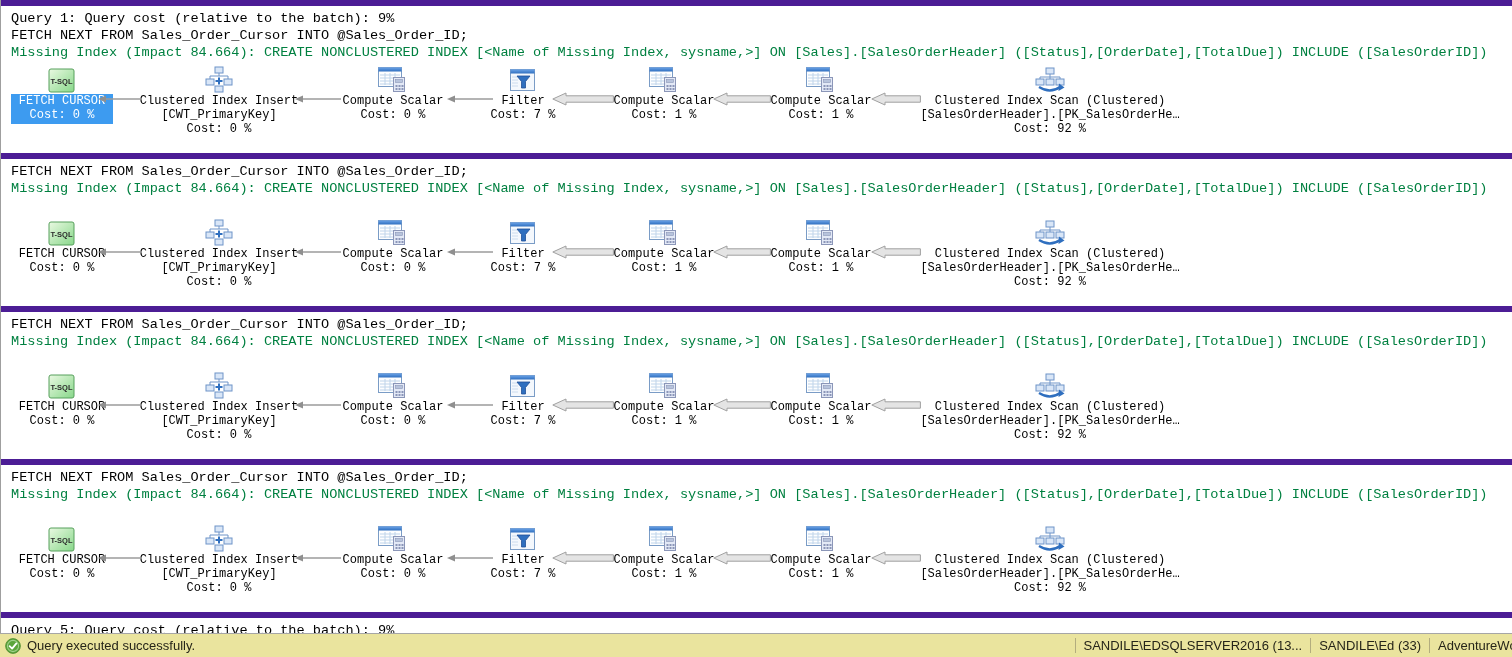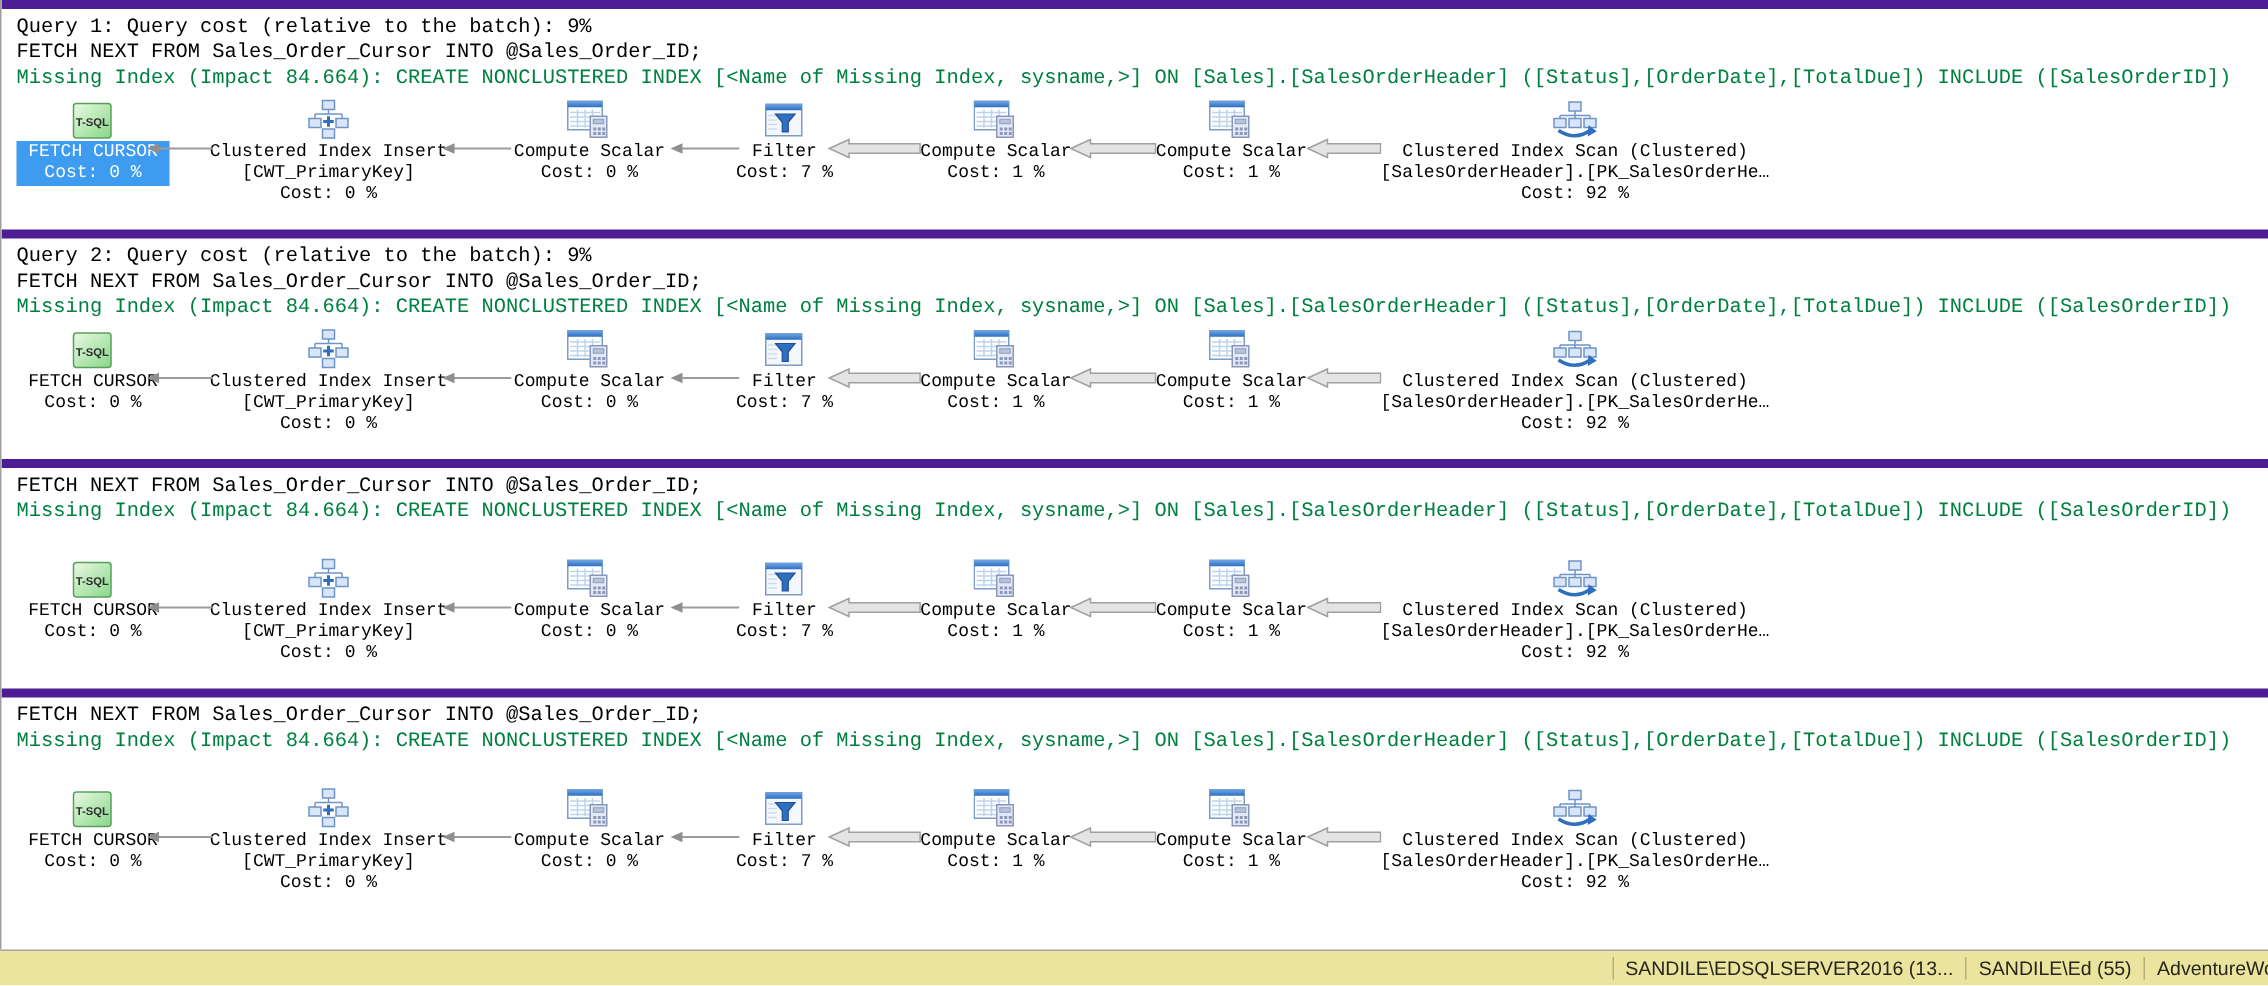--- a/index.html
+++ b/index.html
@@ -252,7 +252,6 @@
   </section>
     <section class="query-section">
     <div class="q-head">
-      <div class="q-line">Query 2: Query cost (relative to the batch): 9%</div>
       <div class="q-line">FETCH NEXT FROM Sales_Order_Cursor INTO @Sales_Order_ID;</div>
       <div class="q-line missing">Missing Index (Impact 84.664): CREATE NONCLUSTERED INDEX [&lt;Name of Missing Index, sysname,&gt;] ON [Sales].[SalesOrderHeader] ([Status],[OrderDate],[TotalDue]) INCLUDE ([SalesOrderID])</div>
     </div>

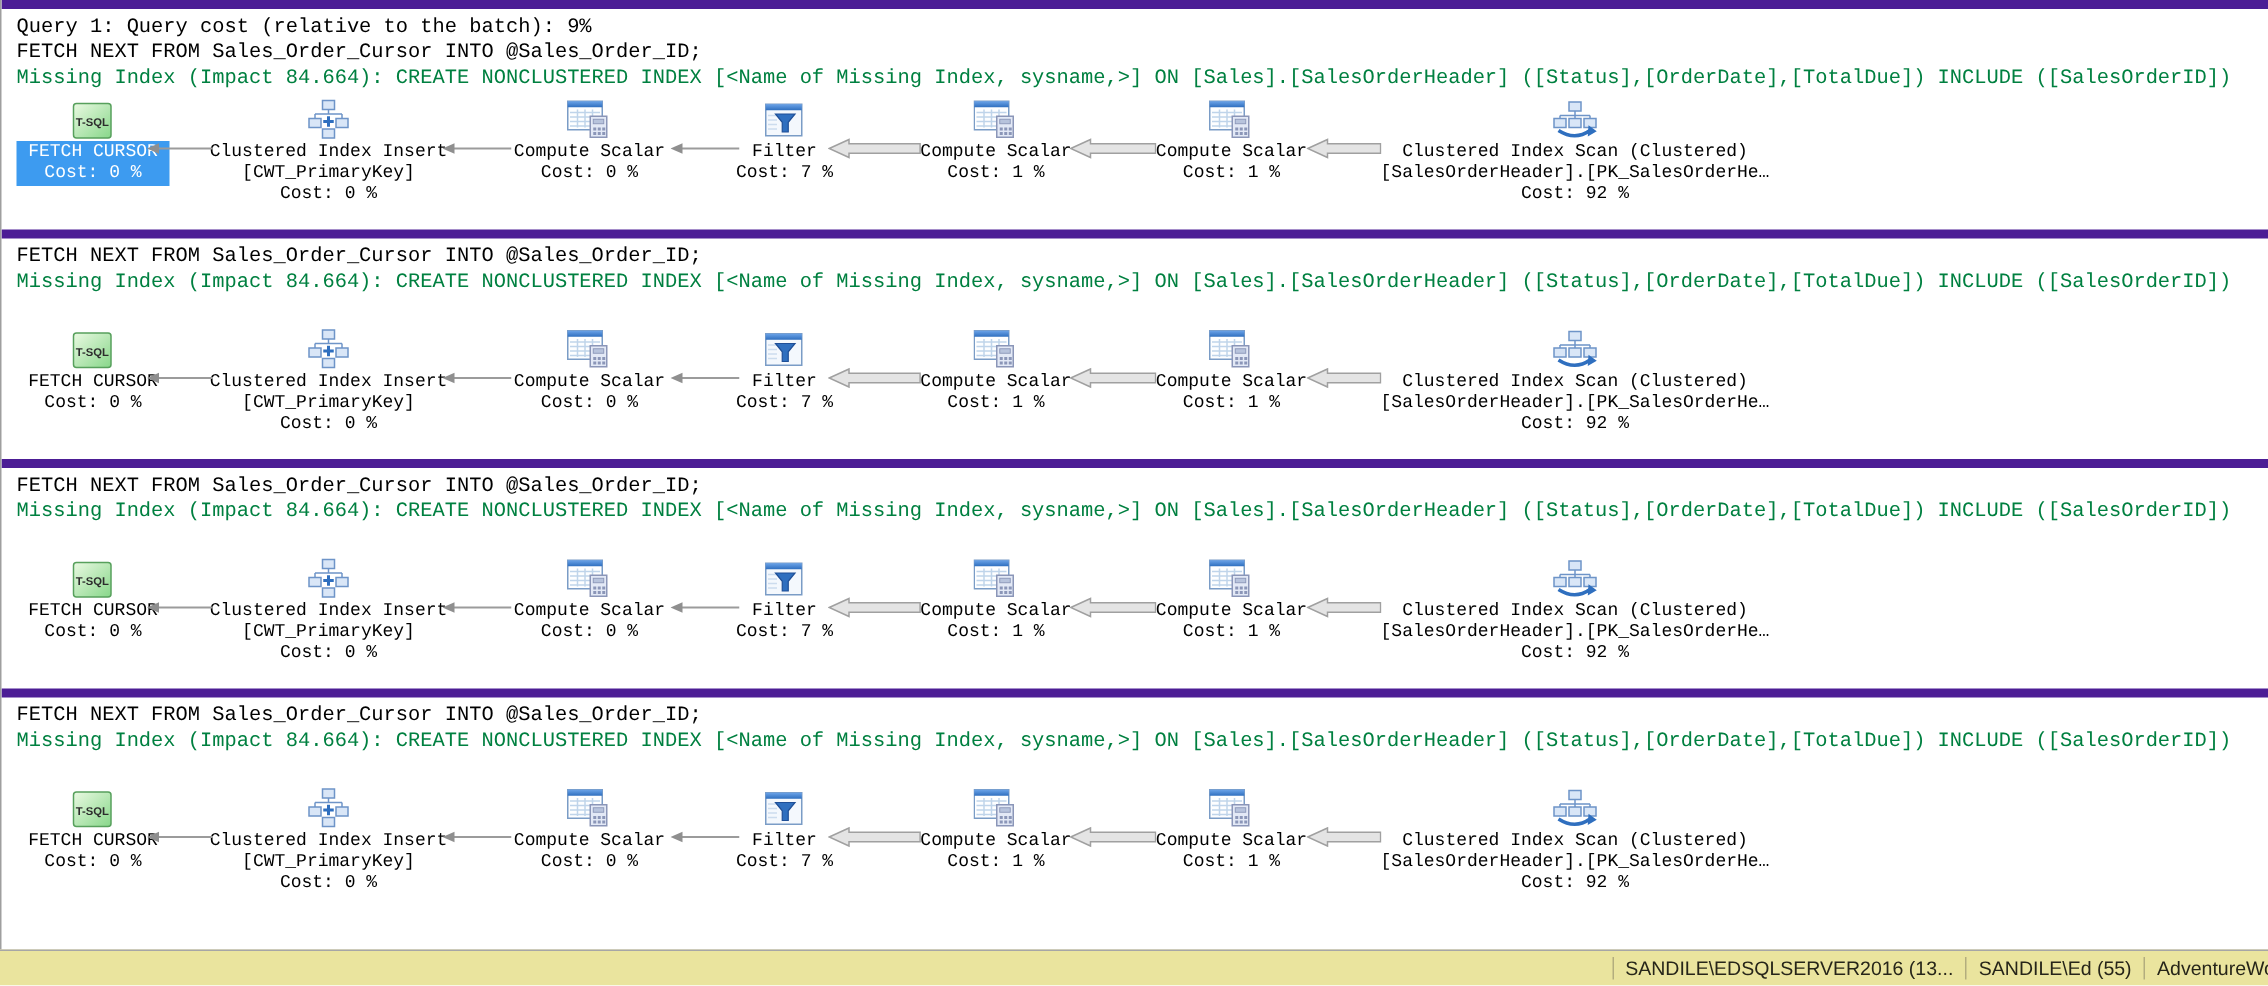--- a/index.html
+++ b/index.html
@@ -574,6 +574,13 @@
         </svg>
       </div>
   </section>
+    <section class="query-section short">
+    <div class="q-head">
+      <div class="q-line">Query 5: Query cost (relative to the batch): 9%</div>
+
+    </div>
+
+  </section>
   </div>
 
 <div class="status-bar">

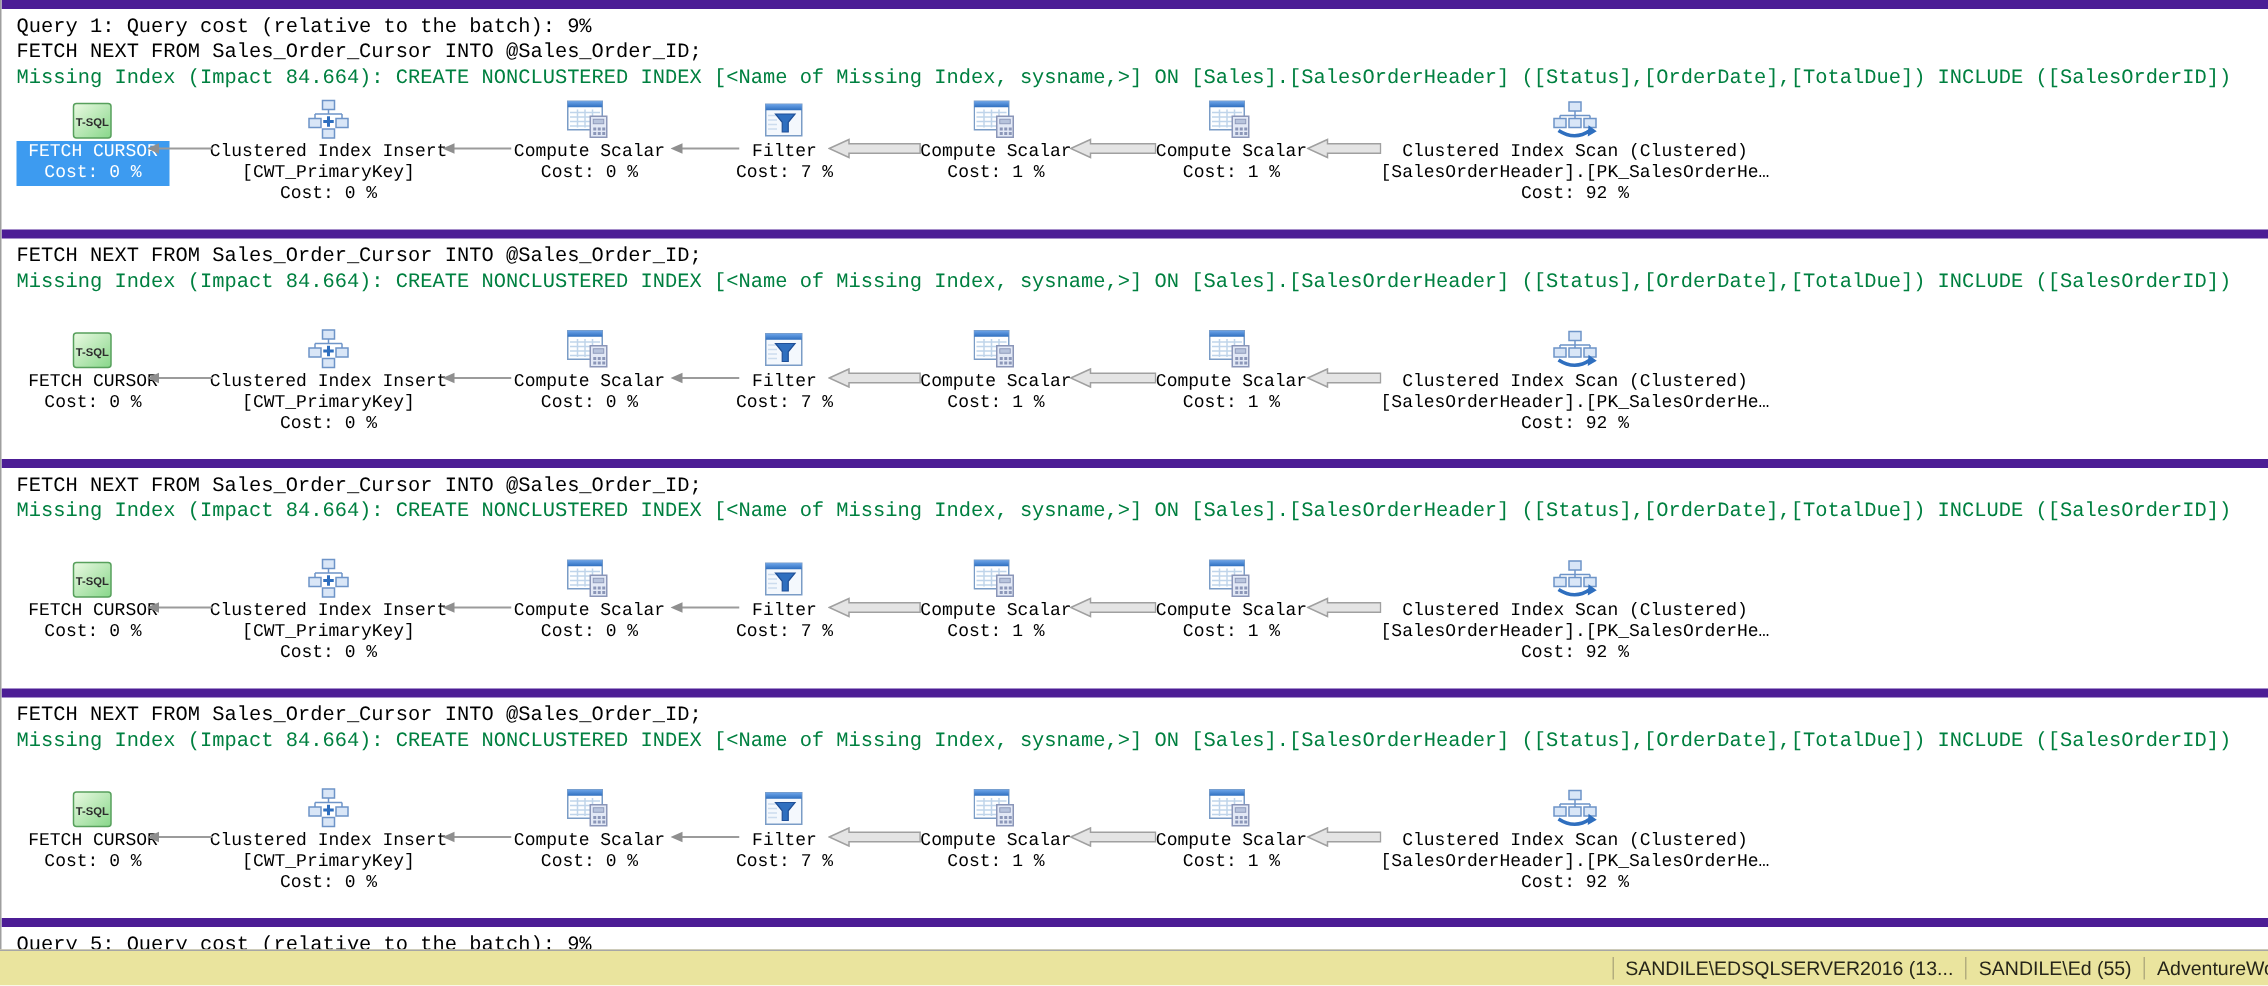--- a/index.html
+++ b/index.html
@@ -584,6 +584,12 @@
   </div>
 
 <div class="status-bar">
+  <div class="status-left">
+    <svg width="16" height="16">
+        <use href="#success-check"></use>
+      </svg>
+    <span>Query executed successfully.</span>
+  </div>
   <div class="status-right">
     <span class="status-sep"></span>
     <span>SANDILE\EDSQLSERVER2016 (13...</span>

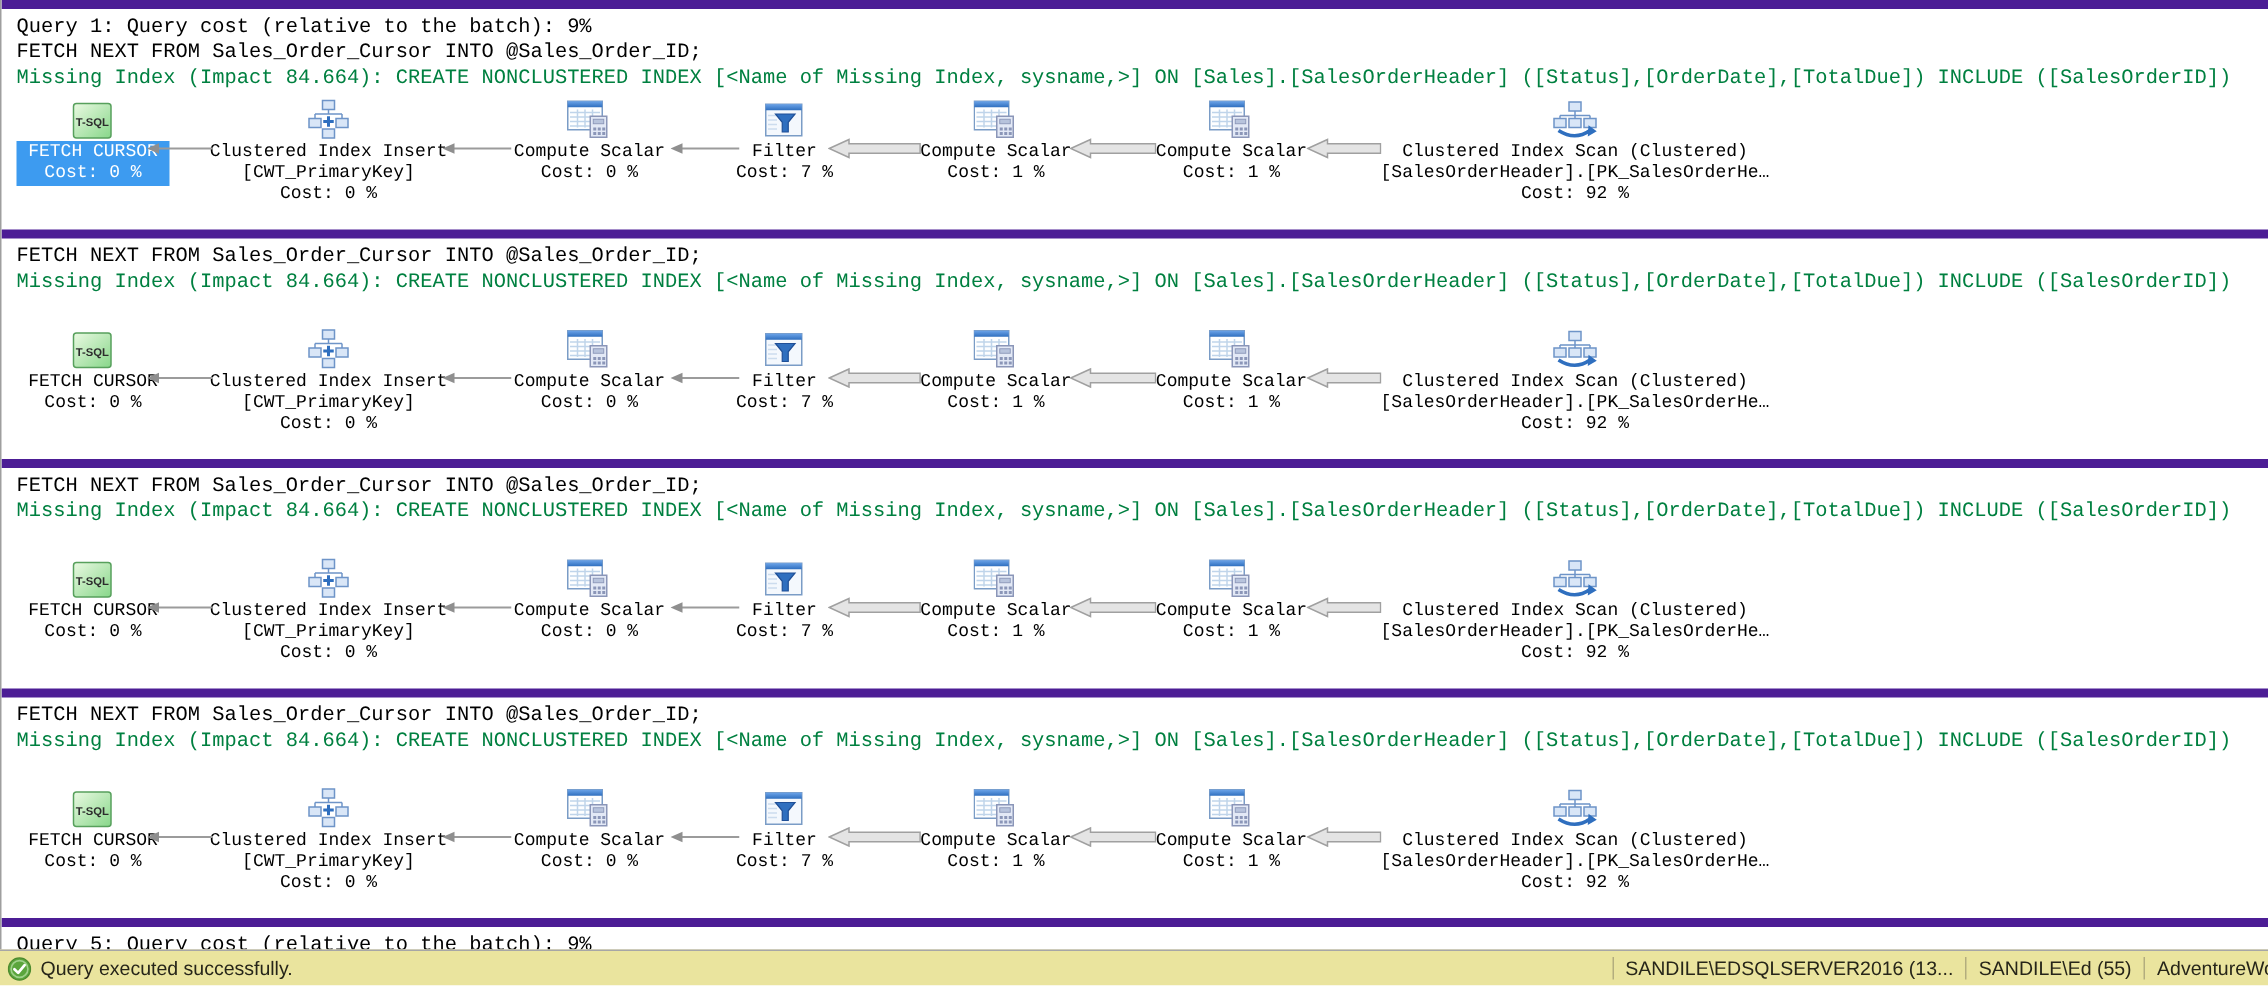--- a/index.html
+++ b/index.html
@@ -594,7 +594,7 @@
     <span class="status-sep"></span>
     <span>SANDILE\EDSQLSERVER2016 (13...</span>
     <span class="status-sep"></span>
-    <span>SANDILE\Ed (55)</span>
+    <span>SANDILE\Ed (33)</span>
     <span class="status-sep"></span>
     <span>AdventureWorks2...</span>
   </div>

